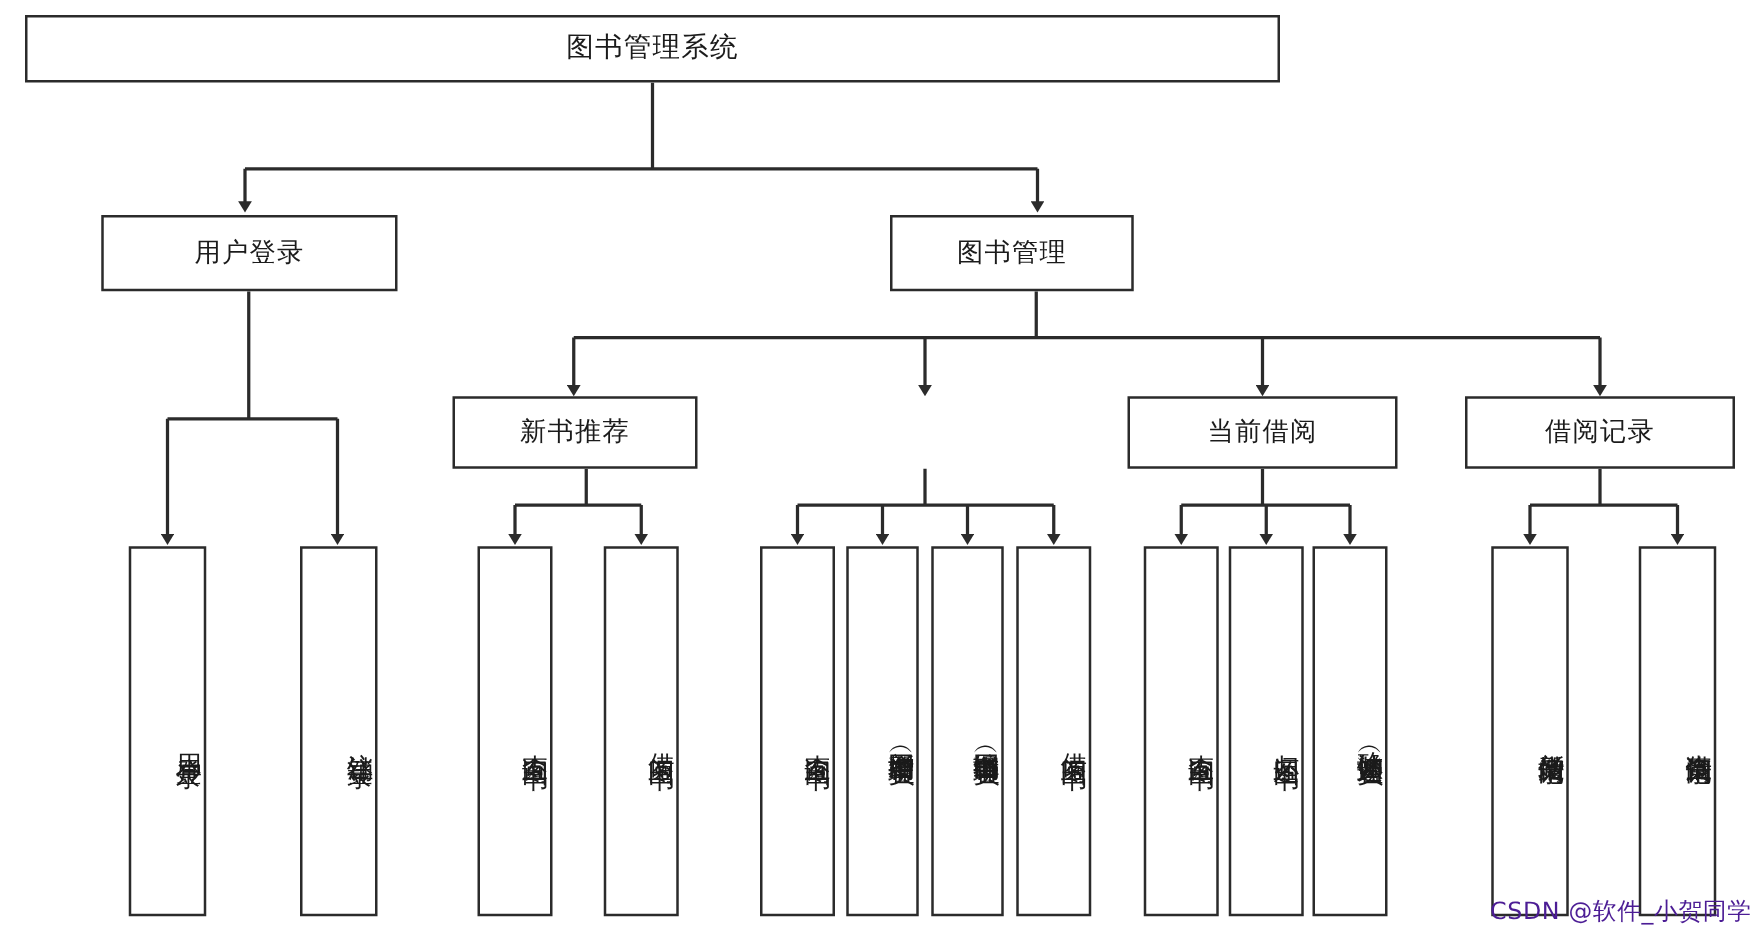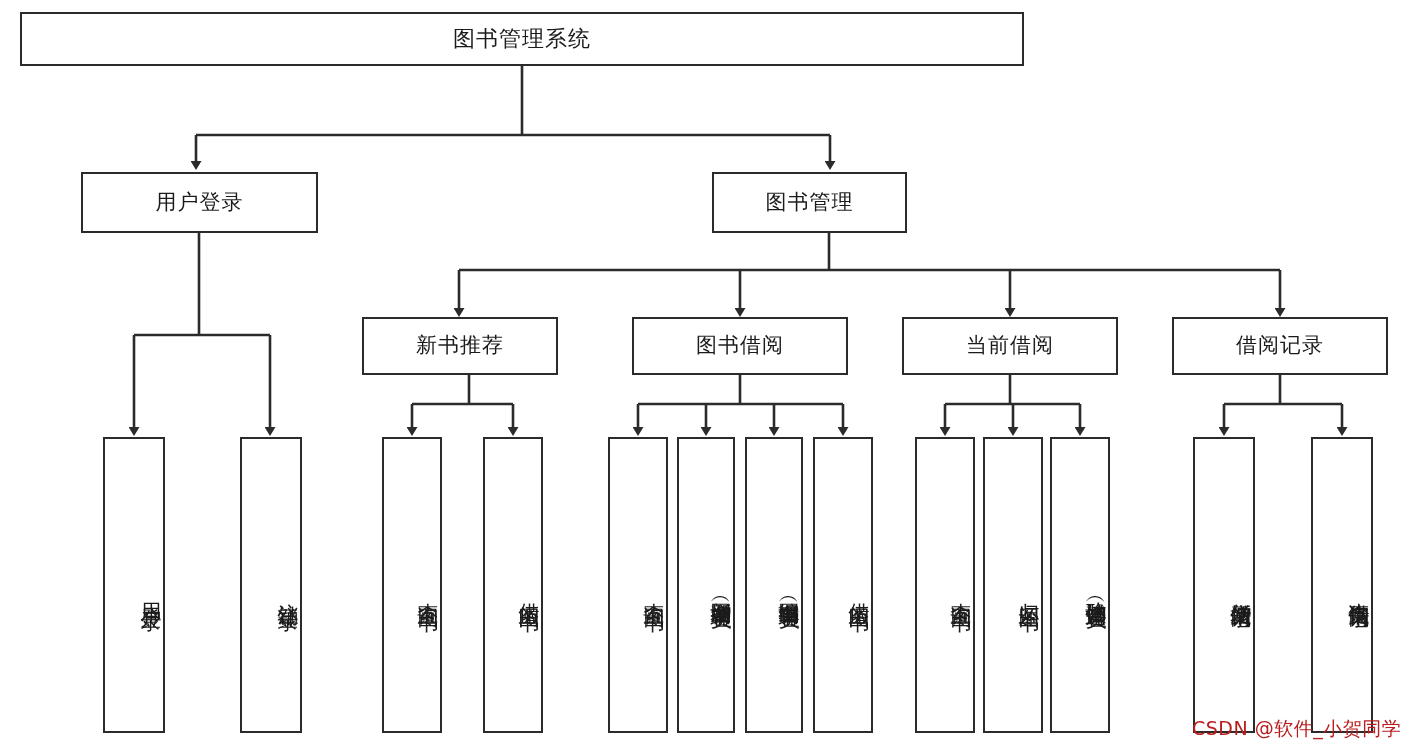--- a/index.html
+++ b/index.html
@@ -130,7 +130,6 @@
   <div class="node horiz" style="left:712px; top:172px; width:195px; height:61px;">图书管理</div>
 
   <div class="node horiz" style="left:362px; top:317px; width:196px; height:58px;">新书推荐</div>
-  <div class="node horiz" style="left:632px; top:317px; width:216px; height:58px;">图书借阅</div>
   <div class="node horiz" style="left:902px; top:317px; width:216px; height:58px;">当前借阅</div>
   <div class="node horiz" style="left:1172px; top:317px; width:216px; height:58px;">借阅记录</div>
 

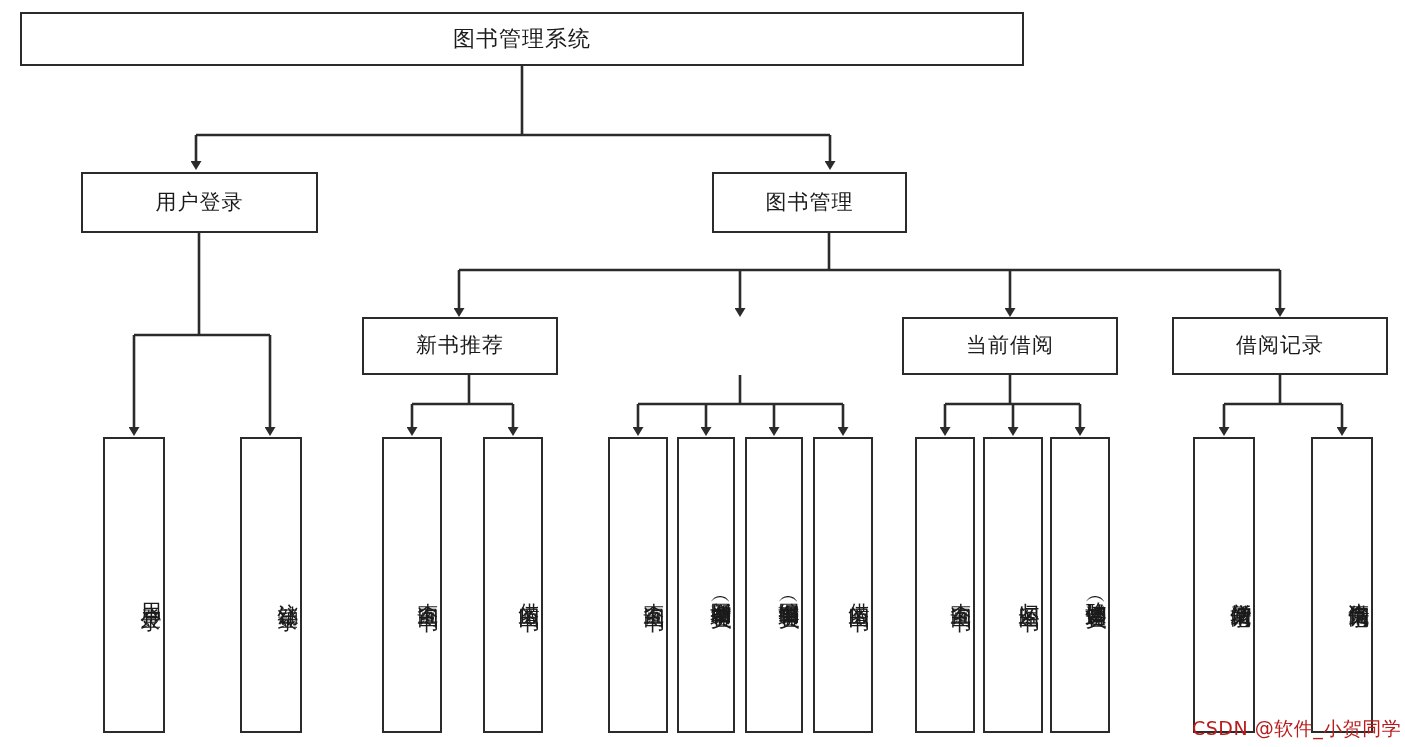--- a/index.html
+++ b/index.html
@@ -64,7 +64,7 @@
     left: 1192px;
     top: 716px;
     font-size: 19px;
-    color: #b91c1c;
+    color: #4c1d95;
     white-space: nowrap;
     letter-spacing: 0.5px;
   }

